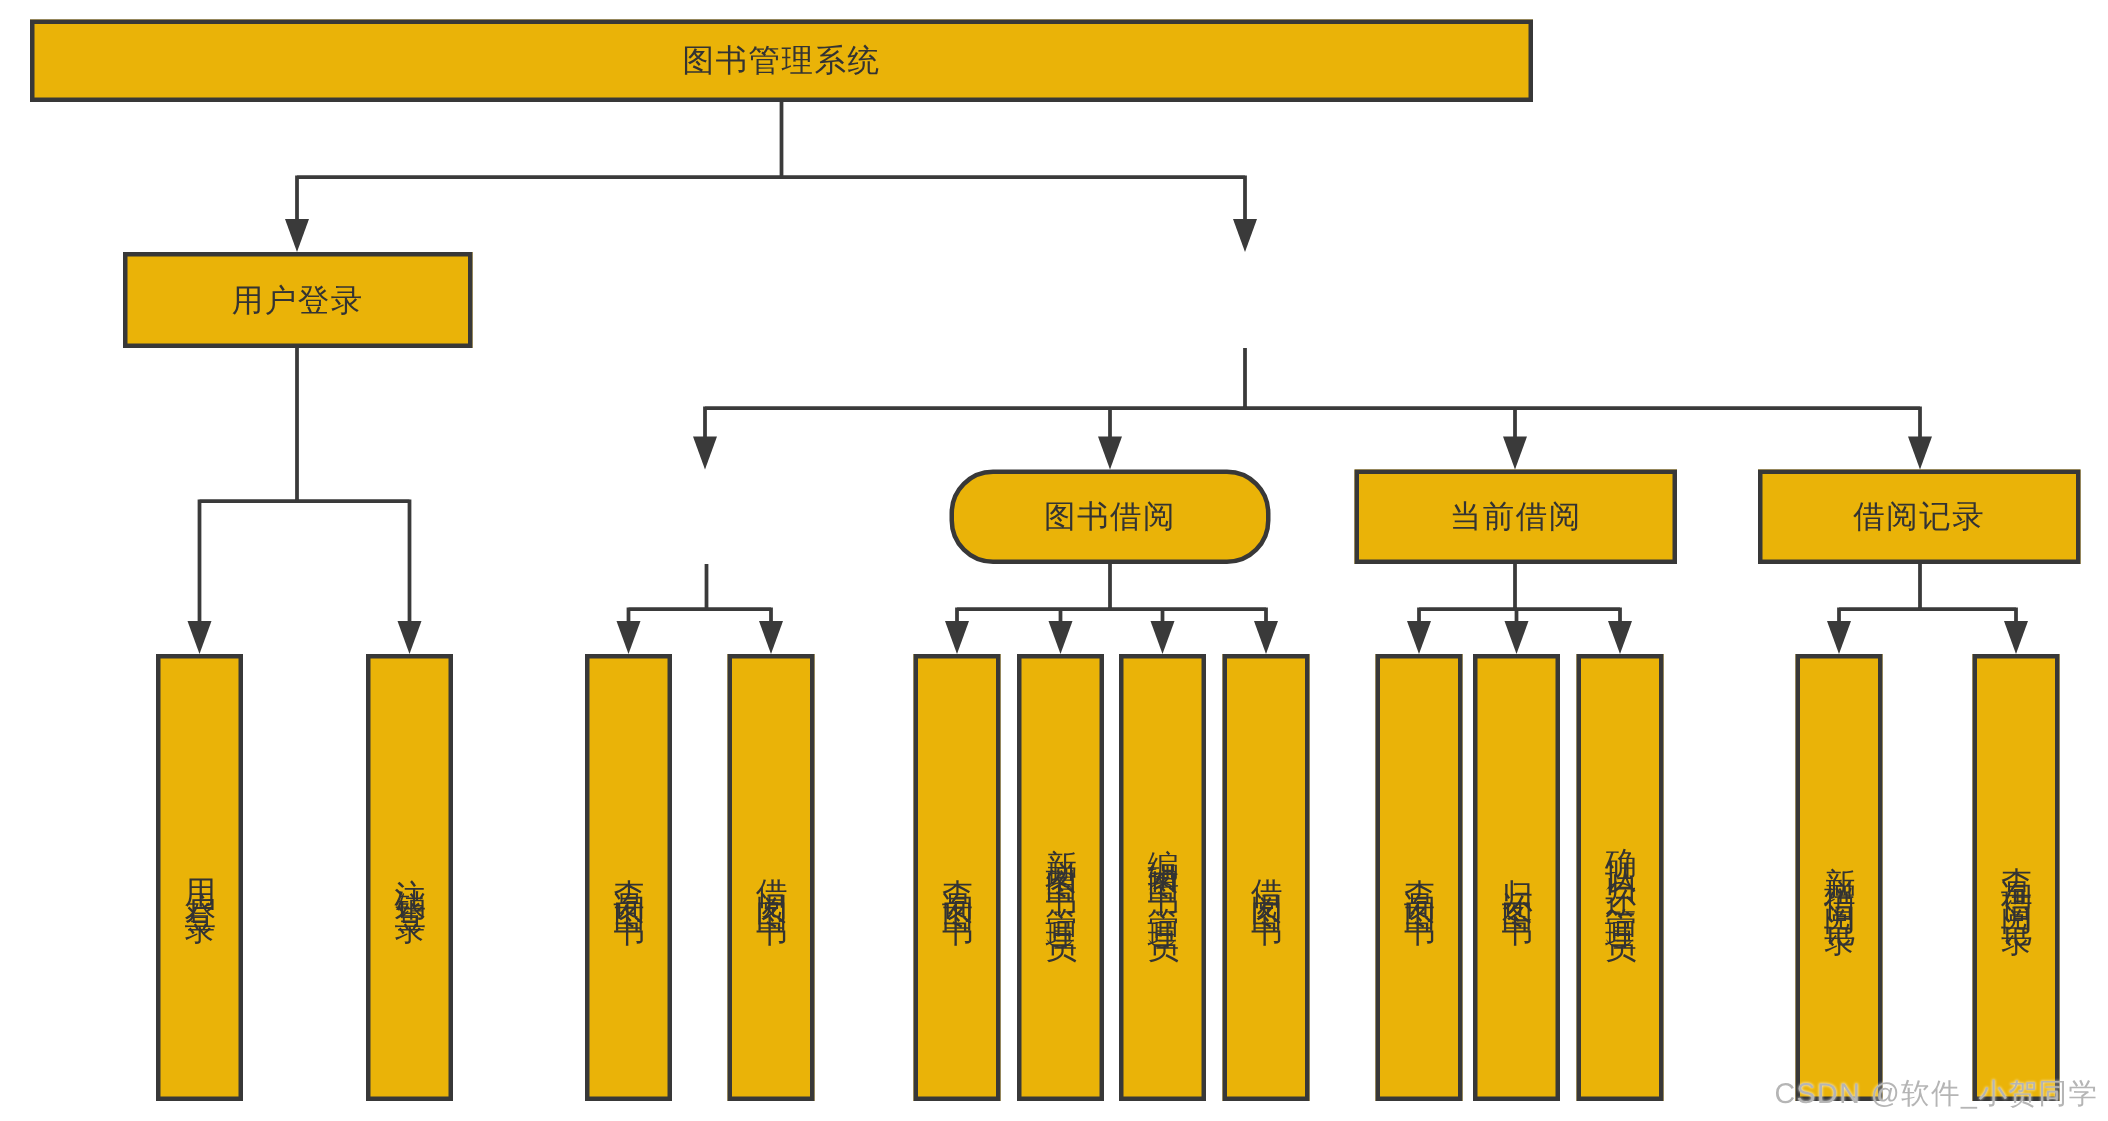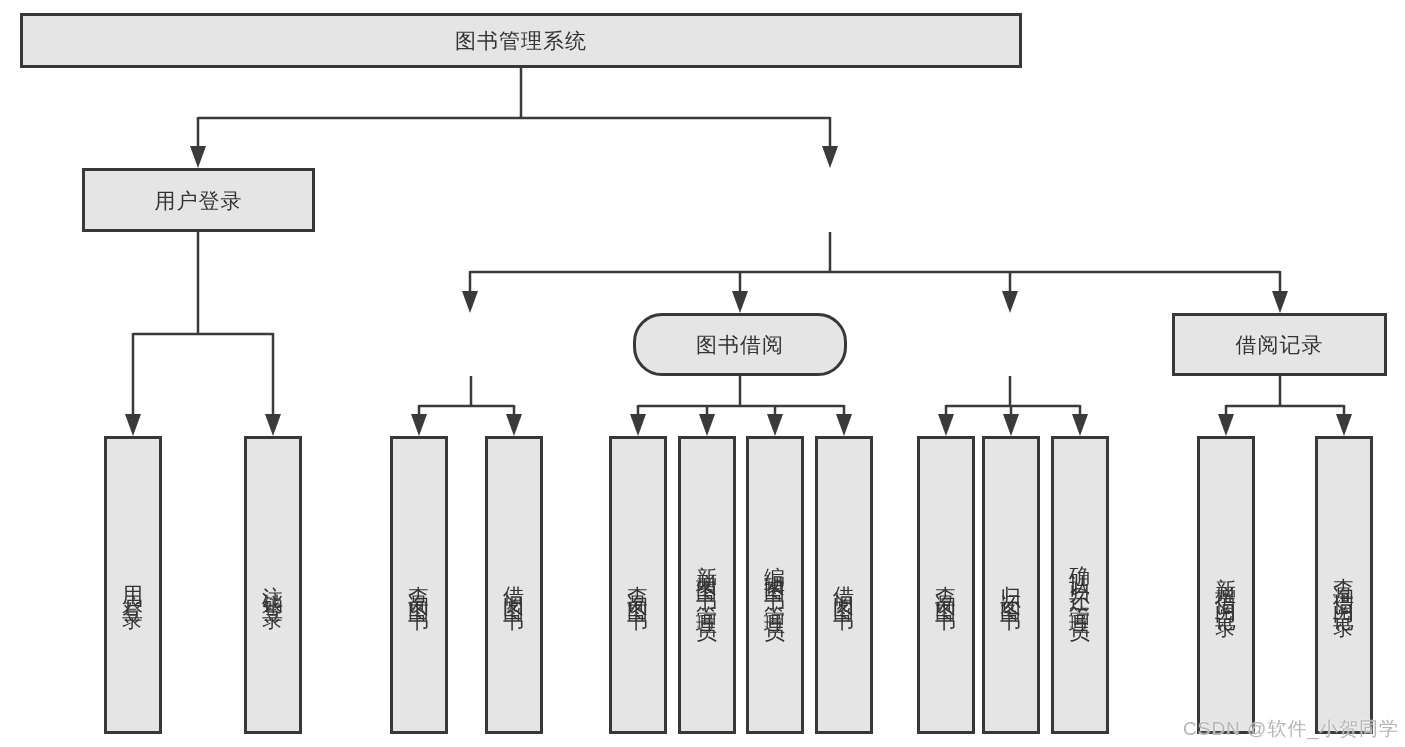--- a/index.html
+++ b/index.html
@@ -14,7 +14,7 @@
   .node{
     position:absolute;
     box-sizing:border-box;
-    background:#e5e5e5;
+    background:#eab308;
     border:3px solid #383838;
     display:flex;
     align-items:center;

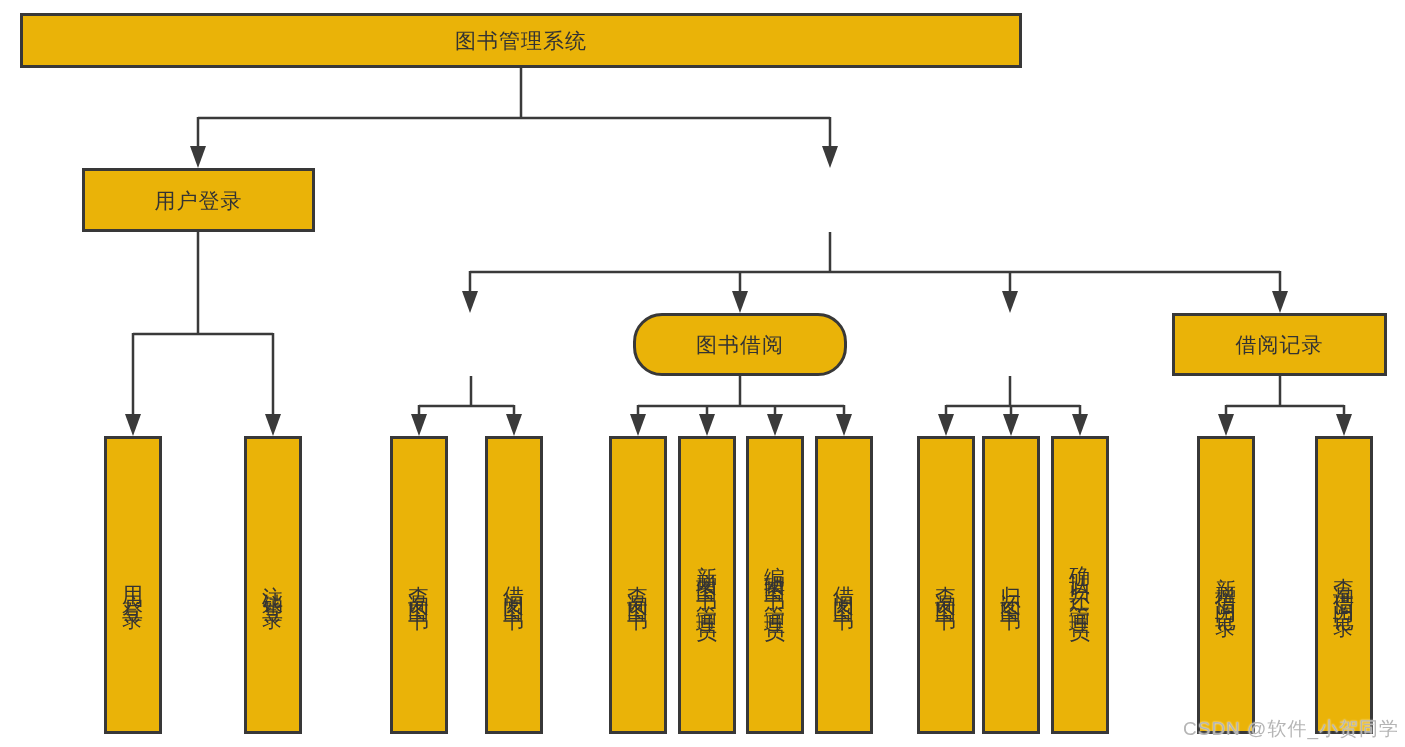--- a/index.html
+++ b/index.html
@@ -105,6 +105,7 @@
   <div class="node vert" style="left:244px;top:436px;width:58px;height:298px;">注销登录</div>
 
   <div class="node" style="left:633px;top:313px;width:214px;height:63px;border-radius:29px;">图书借阅</div>
+  <div class="node" style="left:903px;top:313px;width:215px;height:63px;">当前借阅</div>
   <div class="node" style="left:1172px;top:313px;width:215px;height:63px;">借阅记录</div>
 
   <div class="node vert" style="left:390px;top:436px;width:58px;height:298px;">查询图书</div>

